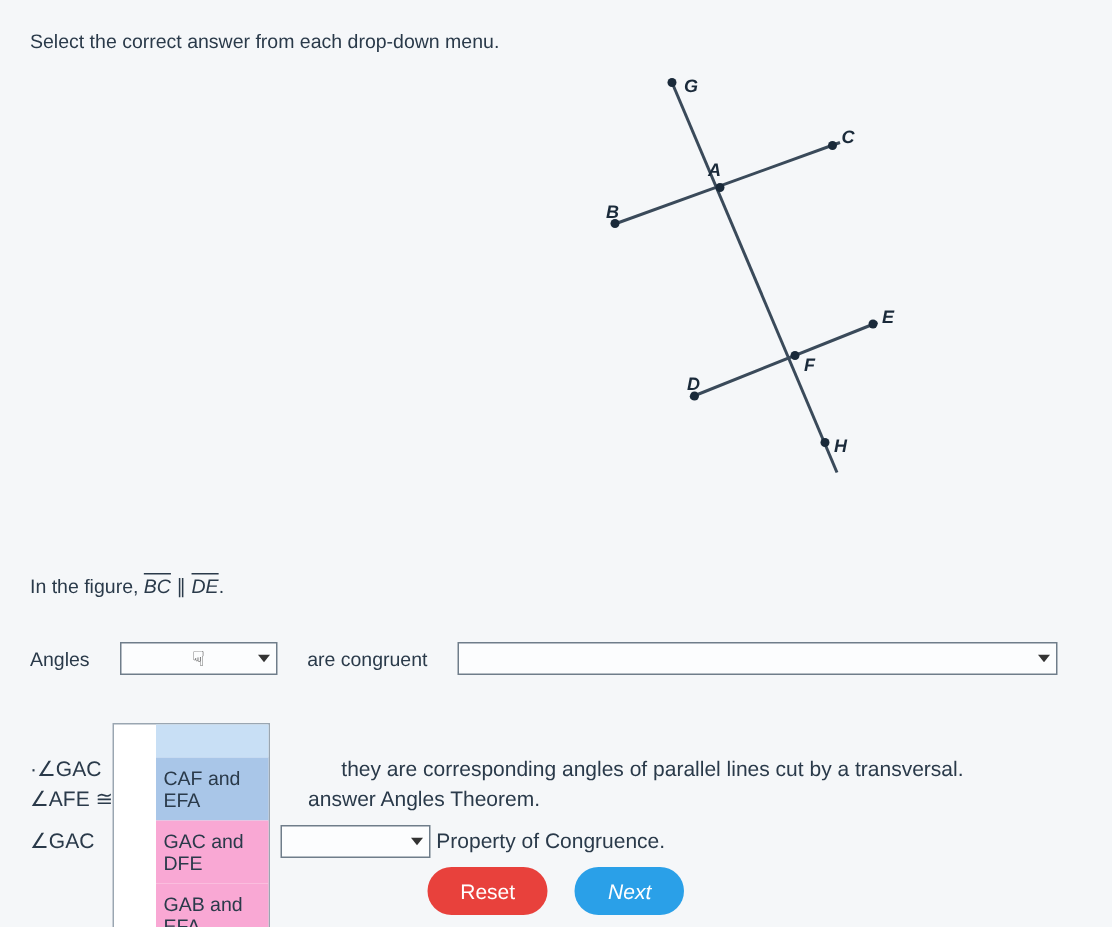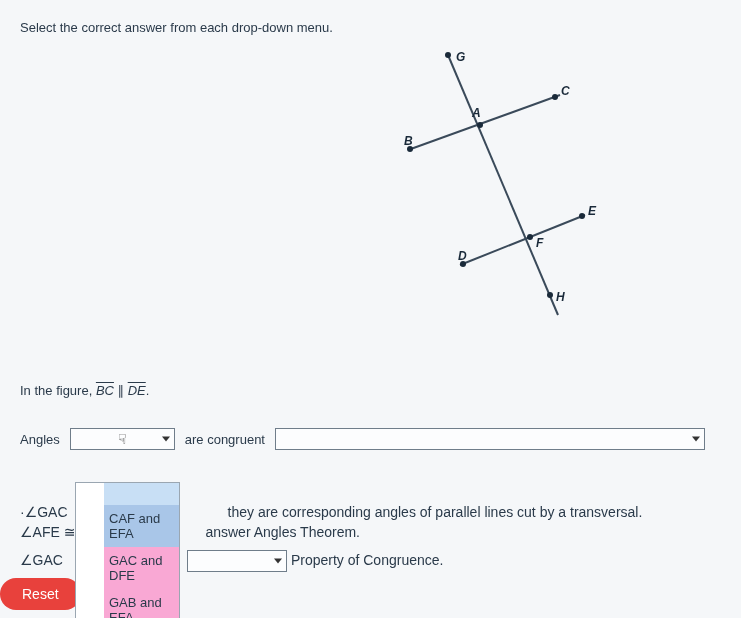--- a/index.html
+++ b/index.html
@@ -38,7 +38,7 @@
     .row1 {
       display: flex;
       align-items: center;
-      gap: 10px;
+      gap: 20px;
       position: relative;
       margin-bottom: 6px;
     }

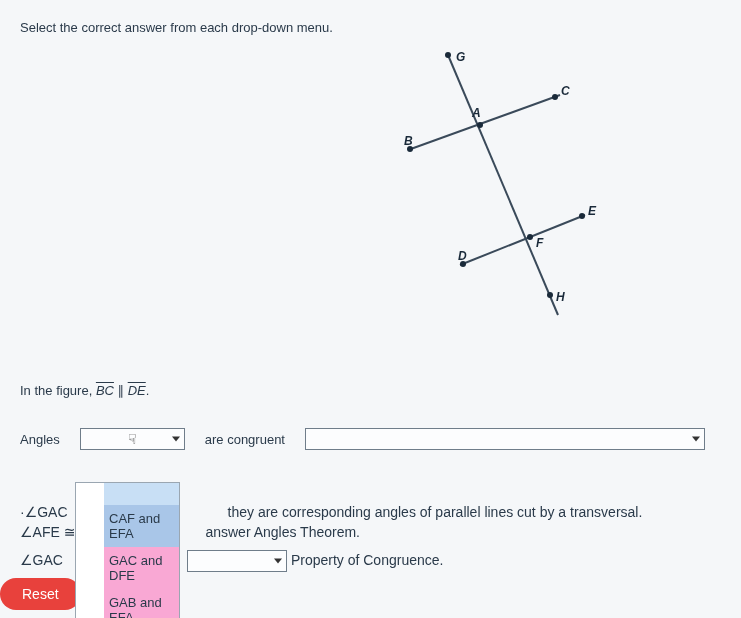--- a/index.html
+++ b/index.html
@@ -133,7 +133,7 @@
       height: 45px;
       display: flex;
       gap: 18px;
-      justify-content: flex-start;
+      justify-content: center;
       align-items: center;
       padding-bottom: 4px;
     }

